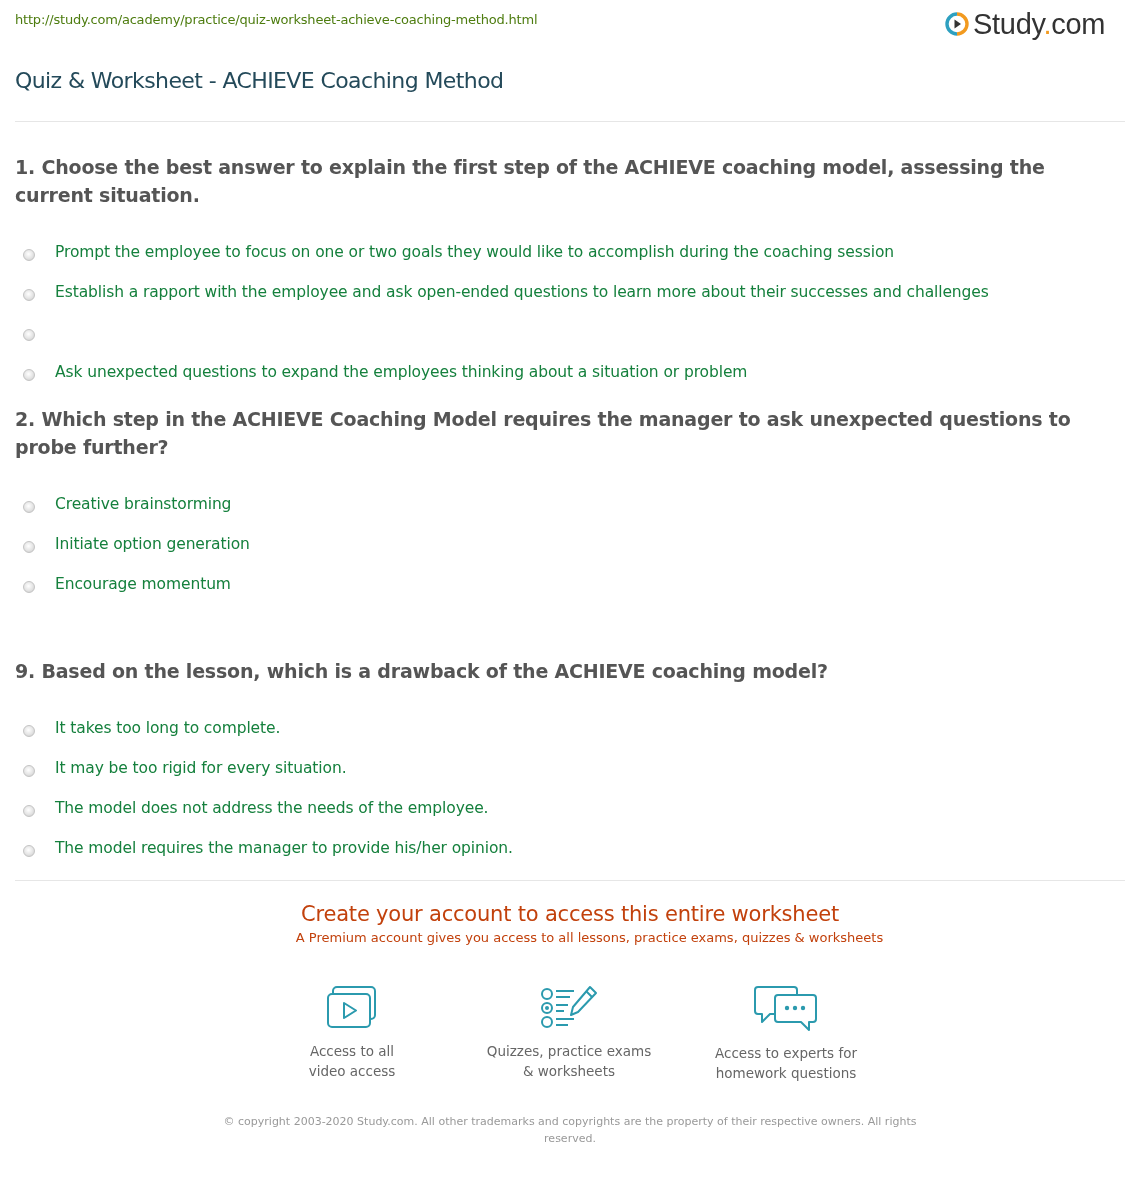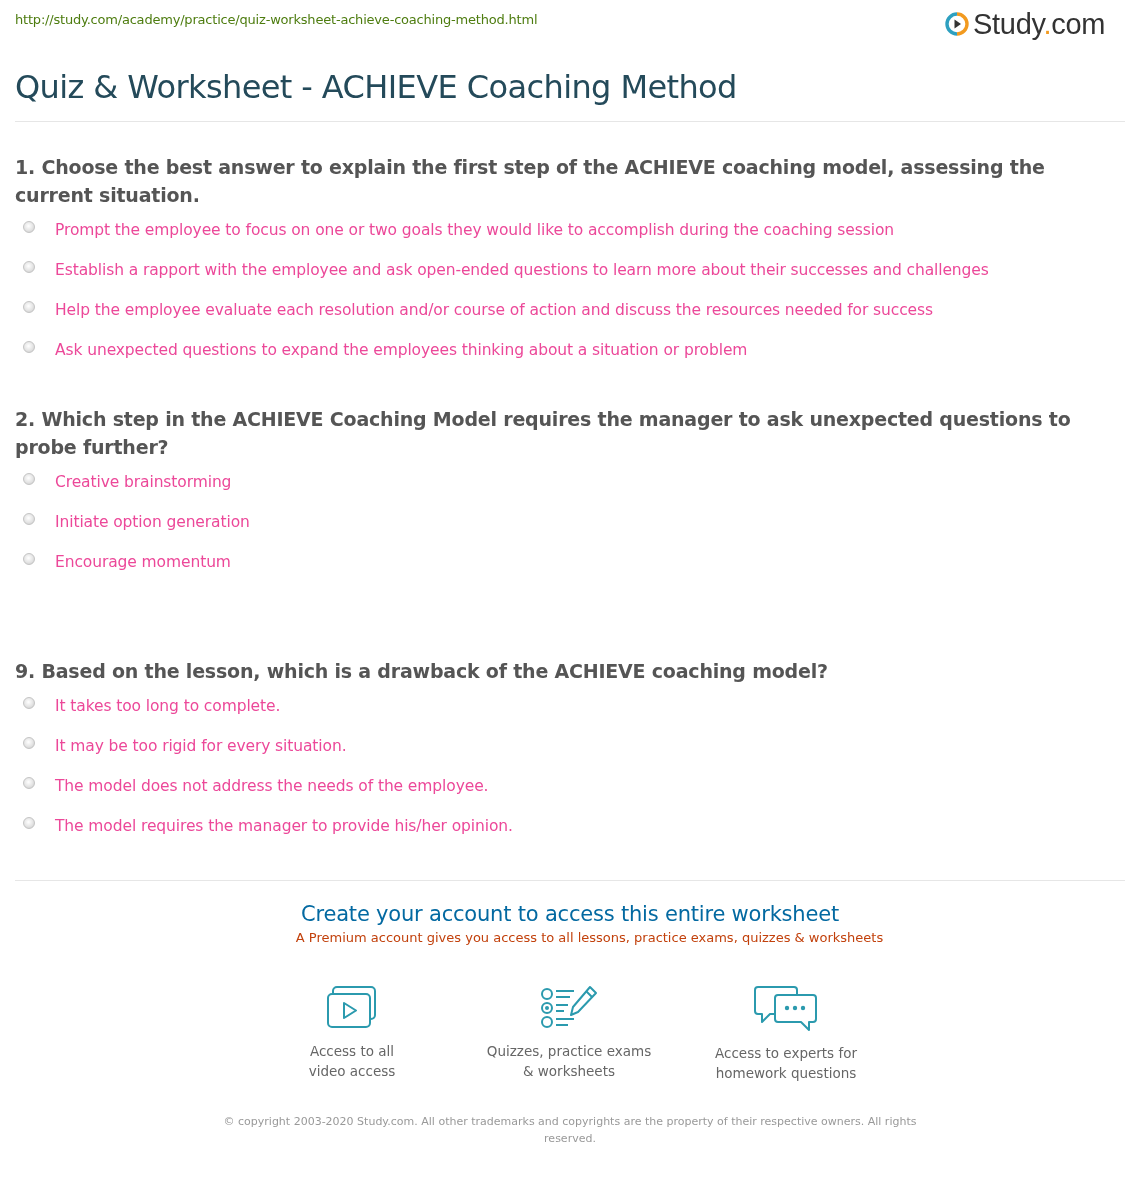--- a/index.html
+++ b/index.html
@@ -24,7 +24,7 @@
   .logo .word .dot { color: #f29a1f; }
   h1.title {
     position: absolute; left: 15px; top: 68px; margin: 0;
-    font-size: 32px; font-weight: normal; color: #244a5a;
+    font-size: 22px; font-weight: normal; color: #244a5a;
     letter-spacing: -0.6px; white-space: nowrap;
   }
   .rule {

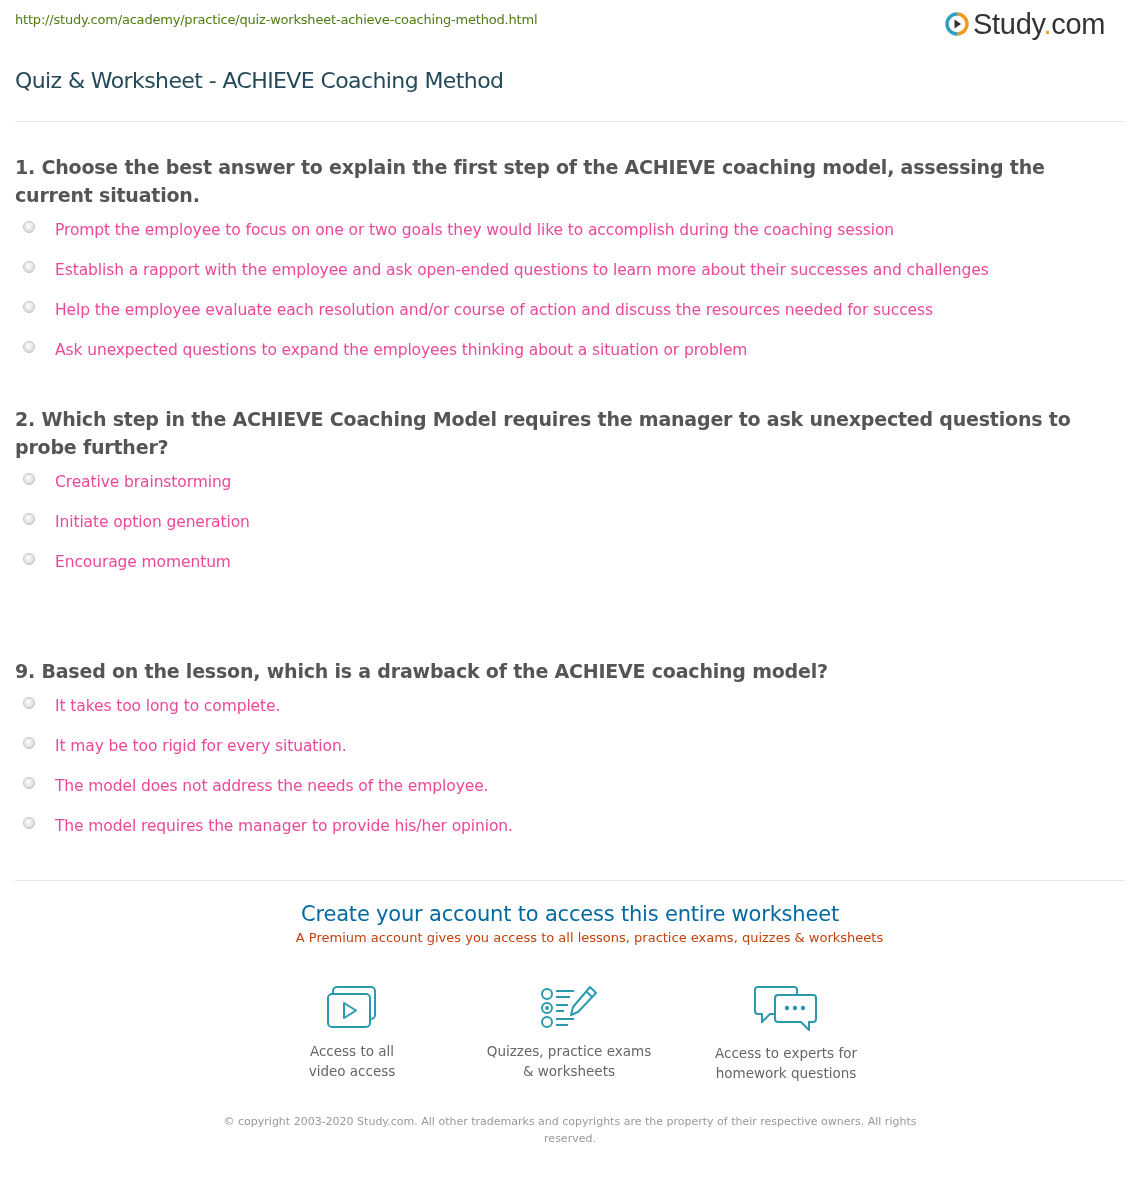--- a/index.html
+++ b/index.html
@@ -38,8 +38,8 @@
     letter-spacing: -0.2px; margin: 0 0 12px 0;
   }
   .question .opt {
-    display: flex; align-items: flex-start; height: 40px;
-    font-size: 15.5px; color: #ec4899; letter-spacing: -0.1px;
+    display: flex; align-items: flex-end; height: 40px;
+    font-size: 15.5px; color: #15803d; letter-spacing: -0.1px;
   }
   .question .radio {
     width: 10px; height: 10px; border-radius: 50%;

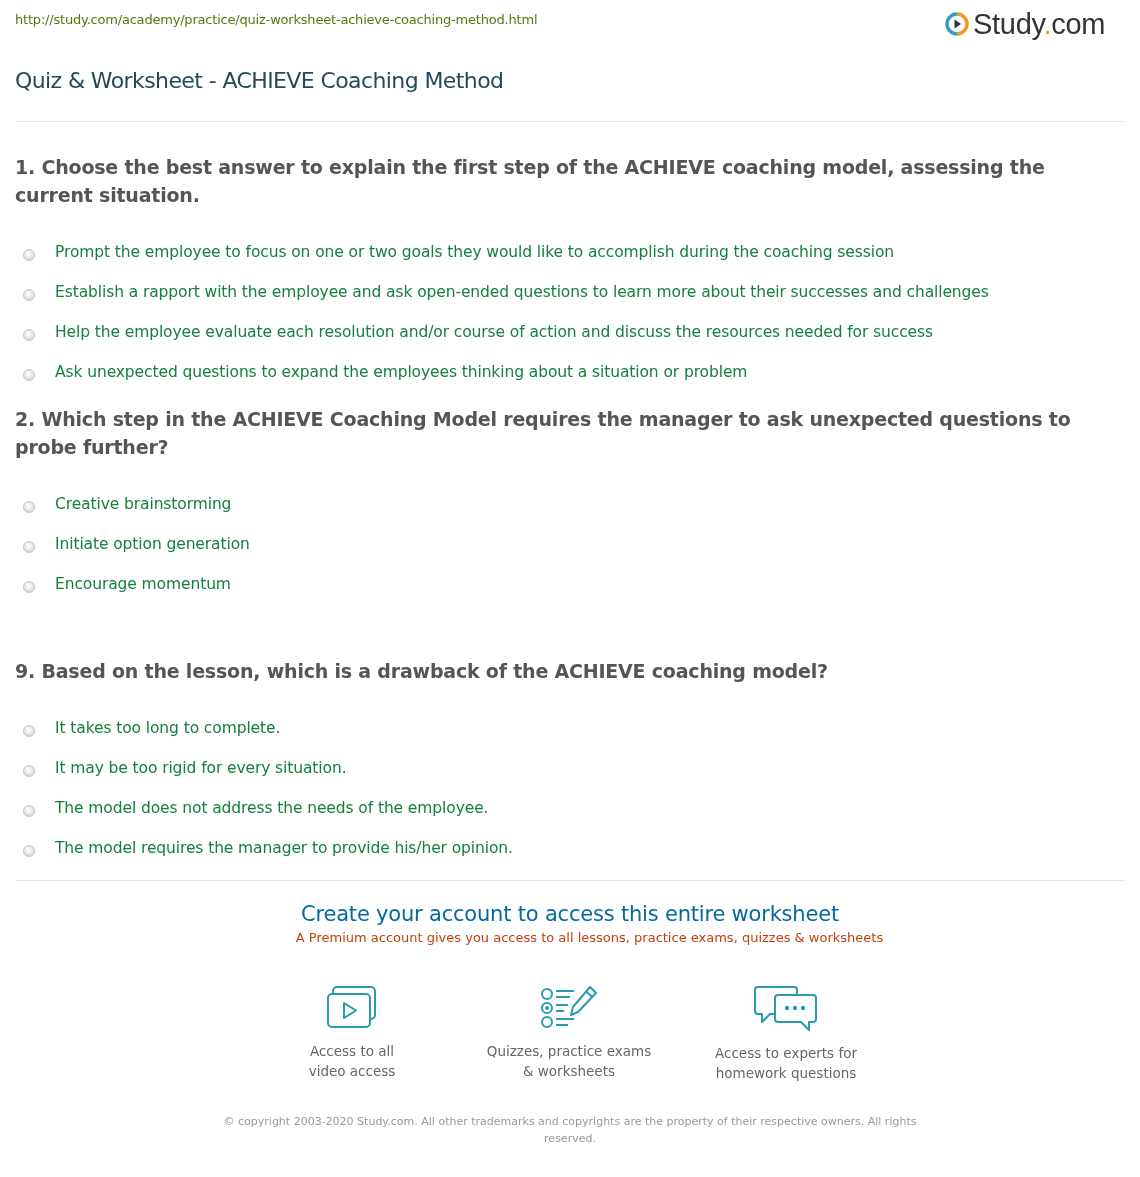--- a/index.html
+++ b/index.html
@@ -90,7 +90,6 @@
     </div>
   <div class="opt">
       <span class="radio"></span>
-      <span>Help the employee evaluate each resolution and/or course of action and discuss the resources needed for success</span>
     </div>
   <div class="opt">
       <span class="radio"></span>

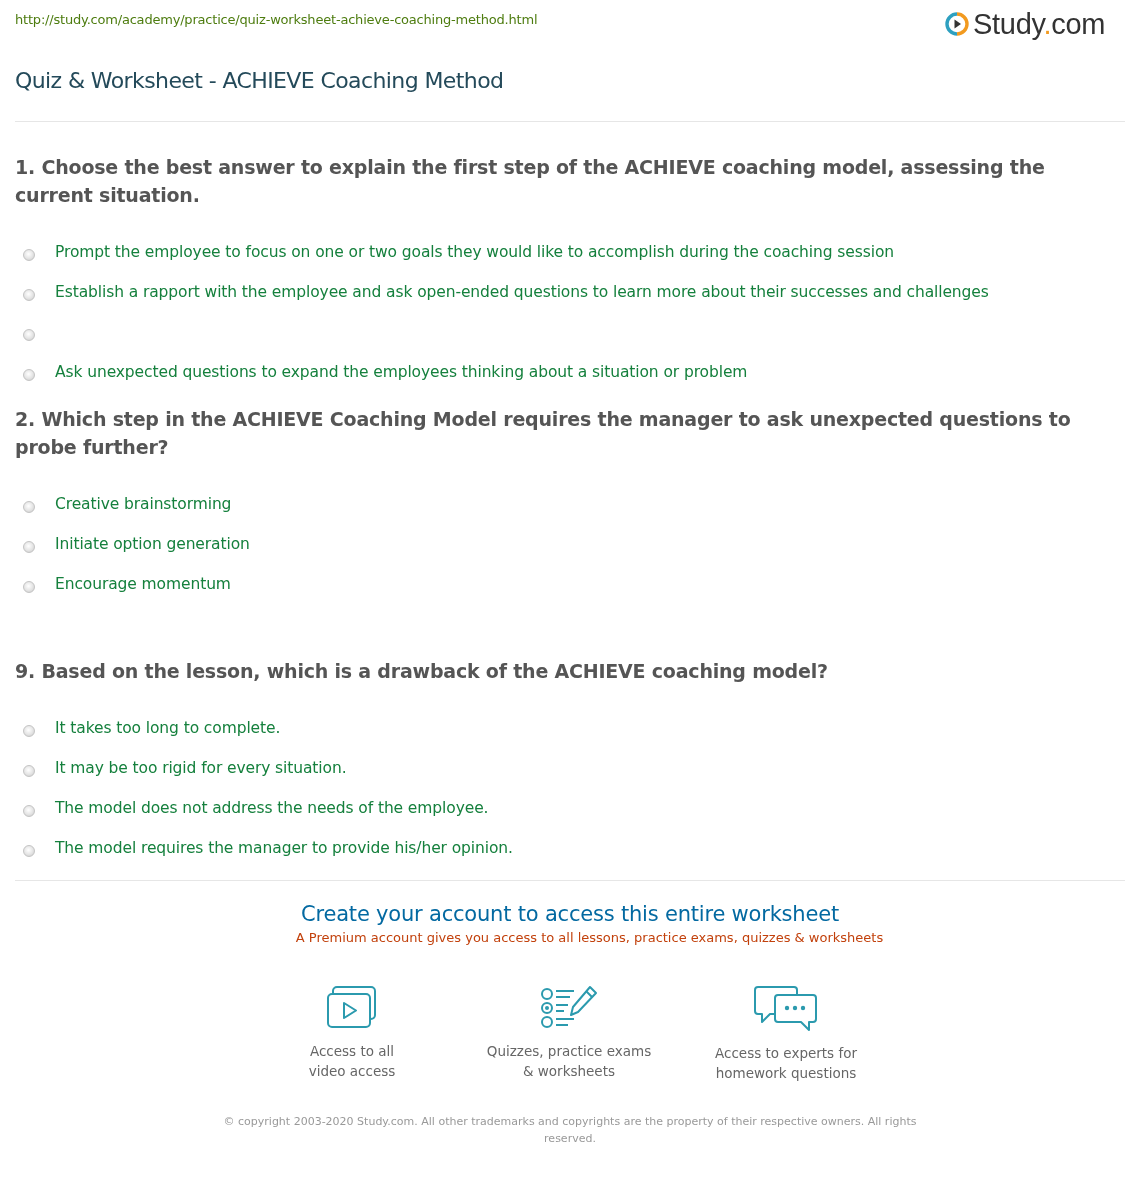--- a/index.html
+++ b/index.html
@@ -49,7 +49,7 @@
   .cta {
     position: absolute; left: 0; width: 1140px; text-align: center;
   }
-  .cta .headline { font-size: 21px; color: #0369a1; letter-spacing: -0.2px; }
+  .cta .headline { font-size: 21px; color: #c2410c; letter-spacing: -0.2px; }
   .cta .sub { font-size: 13px; color: #c2410c; margin-top: 4px; margin-left: 39px; }
   .feature {
     position: absolute; width: 200px; text-align: center;

